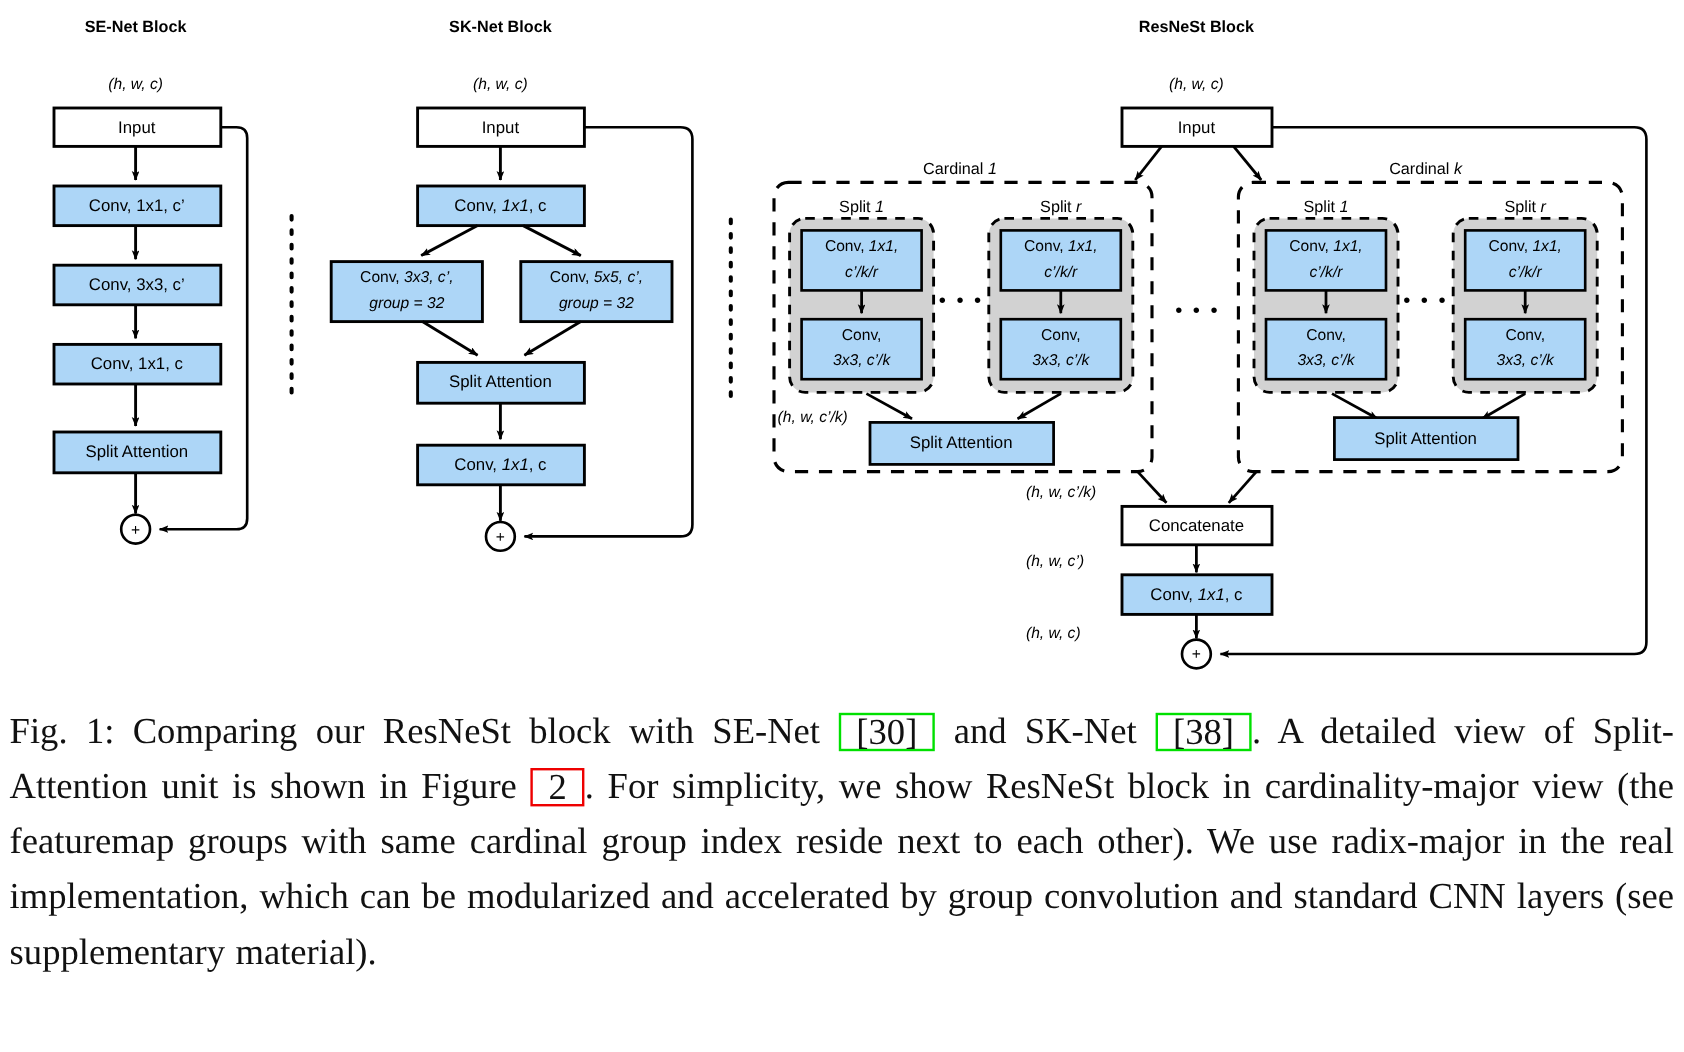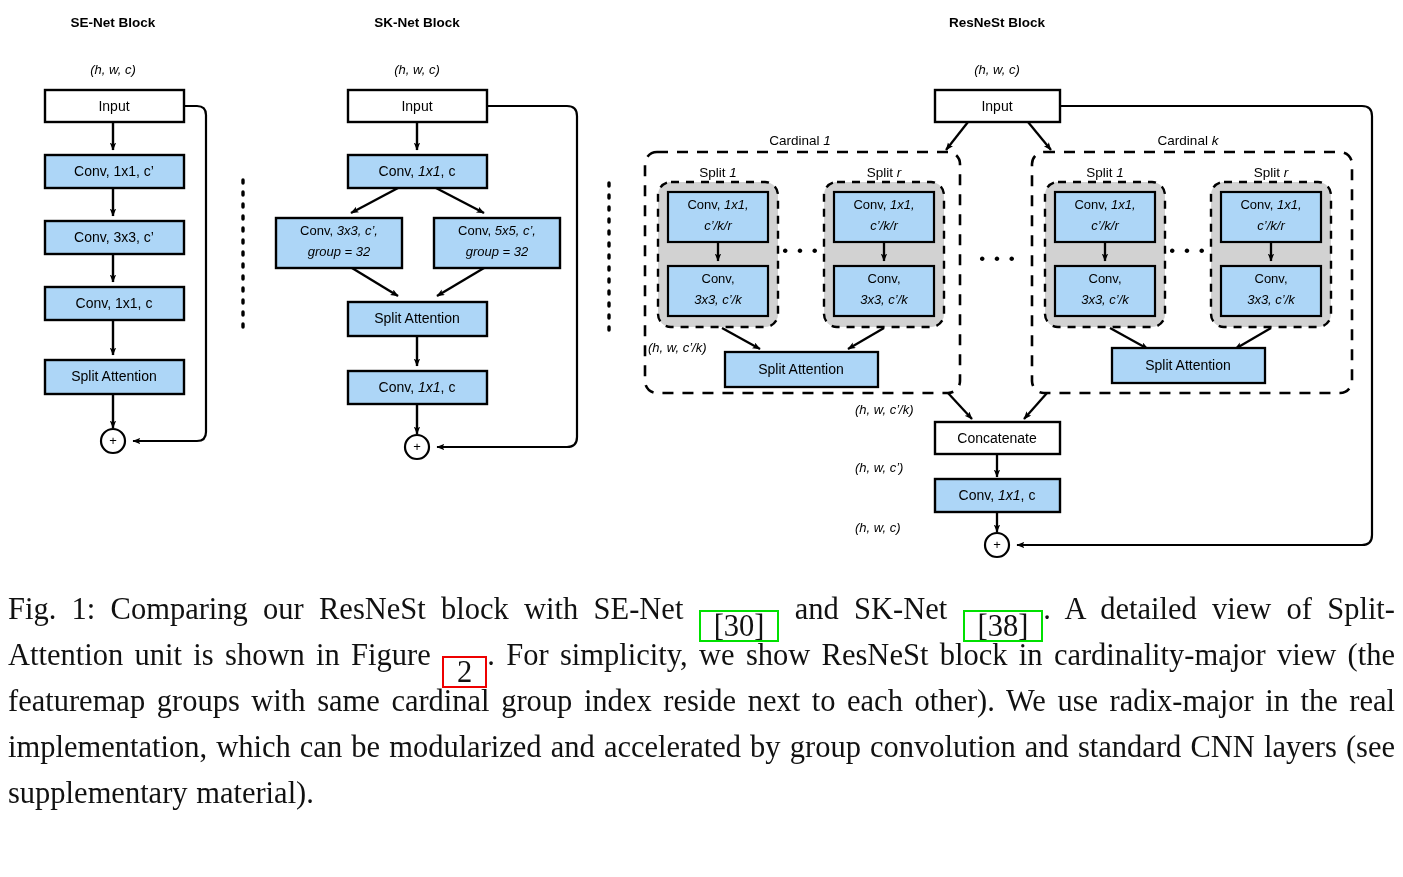--- a/index.html
+++ b/index.html
@@ -19,7 +19,7 @@
     font-family:"Liberation Serif",serif;font-size:30.5px;line-height:46px;
     color:#111;text-align:justify;padding:0 8px;box-sizing:border-box;
     word-spacing:1px;}
-  .cite{display:inline-block;padding:0 13px;line-height:0.92;position:relative;top:17px;}
+  .cite{display:inline-block;padding:0 13px;line-height:0.92;position:relative;top:1px;}
   .cite-green{border:2.5px solid #00e000;}
   .cite-red{border:2.5px solid #ee0000;}
 </style>

